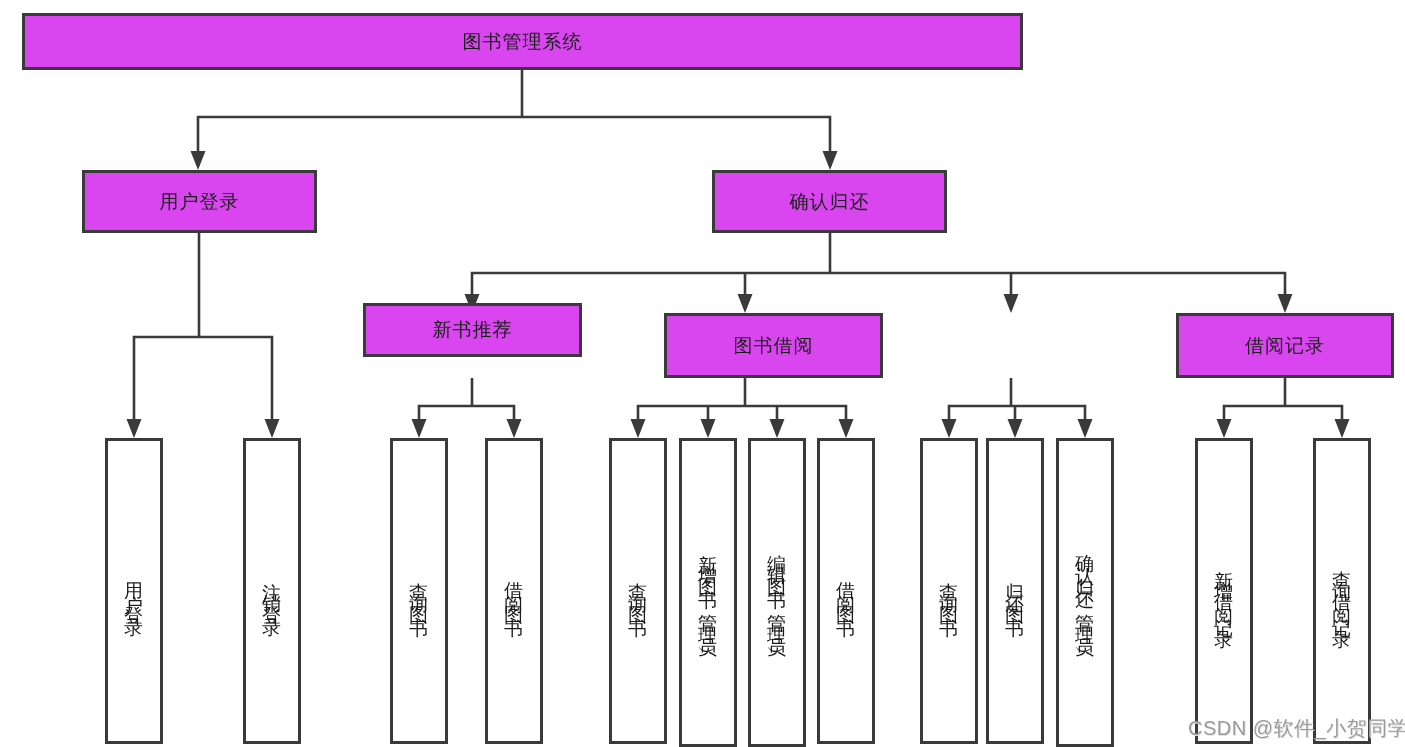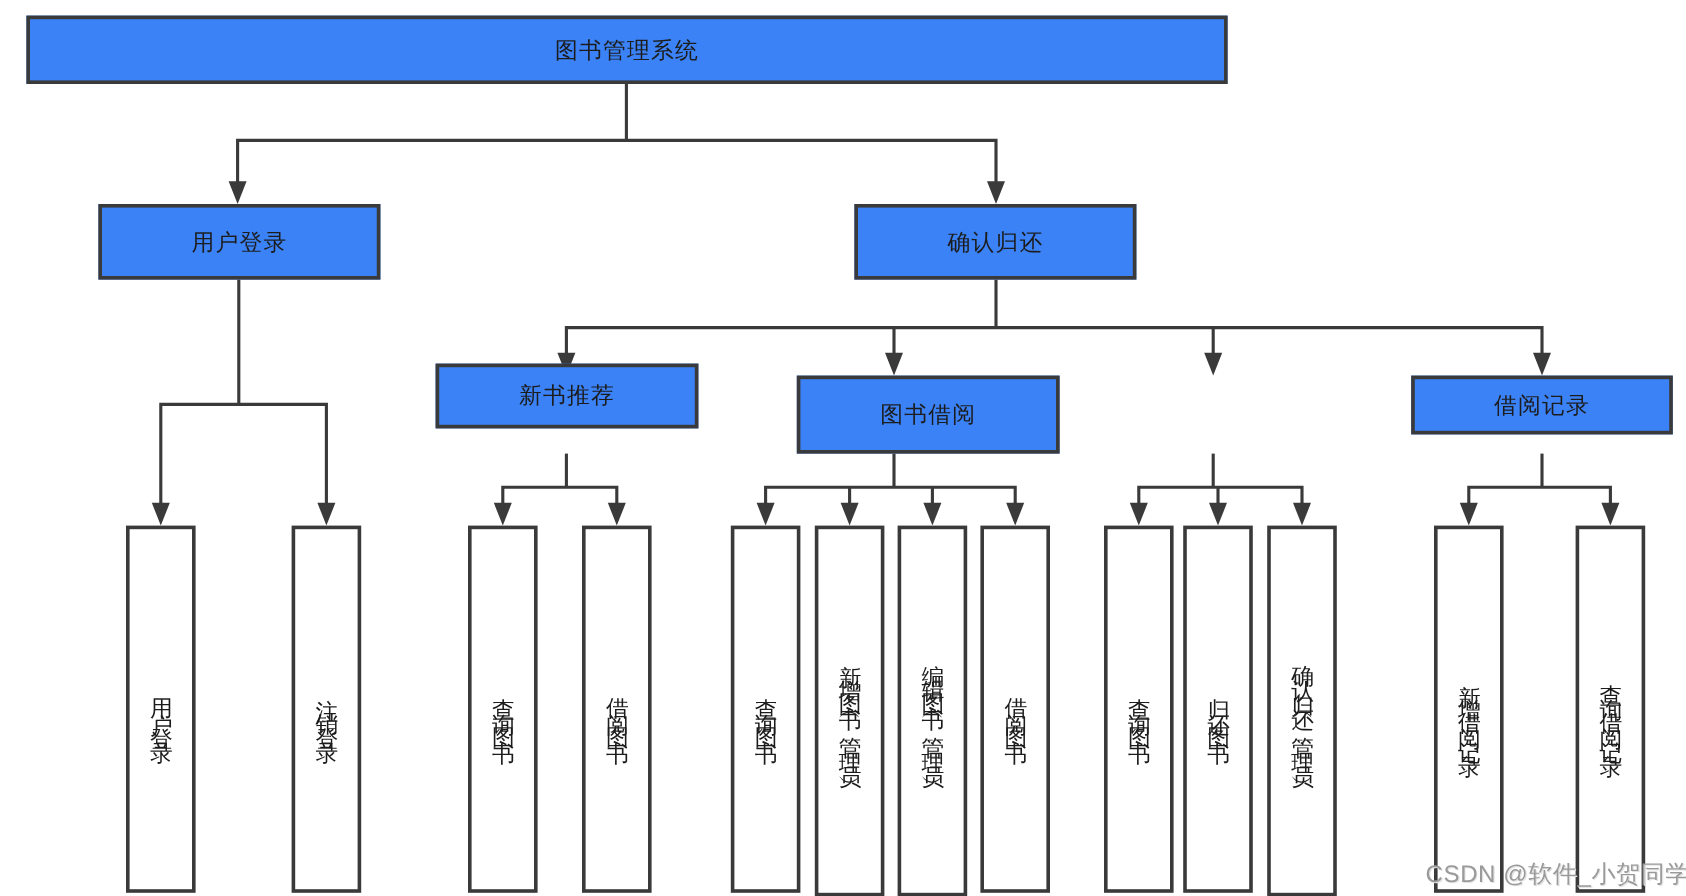--- a/index.html
+++ b/index.html
@@ -24,7 +24,7 @@
     position: absolute;
     box-sizing: border-box;
     border: 3px solid #3a3a3a;
-    background: #3b82f6;
+    background: #d946ef;
     display: flex;
     align-items: center;
     justify-content: center;

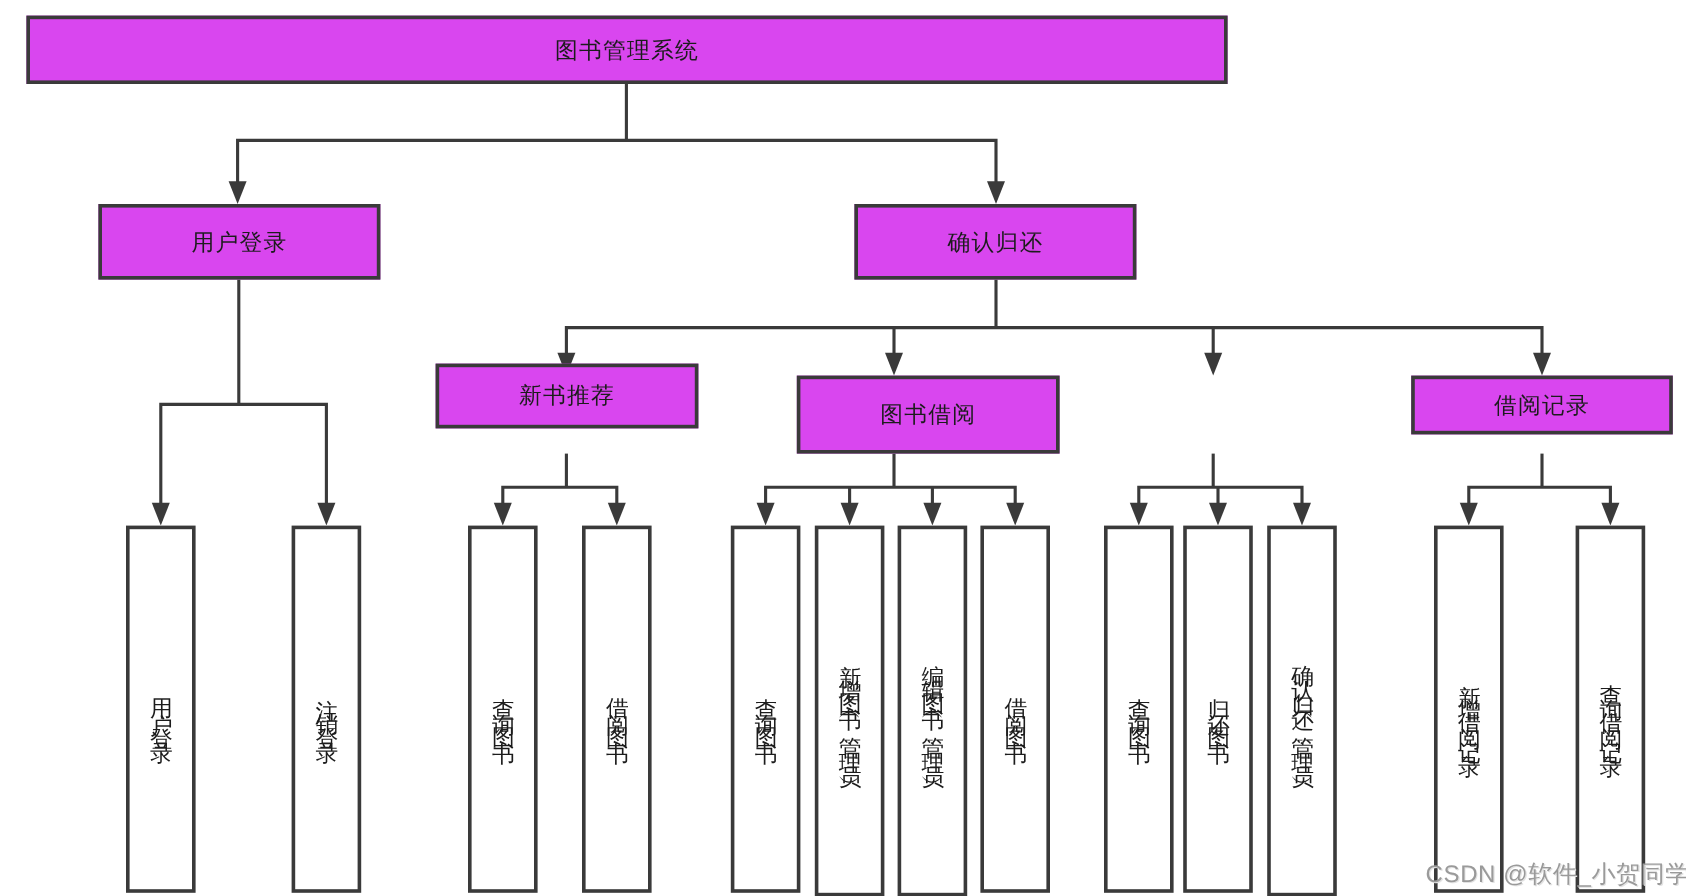--- a/index.html
+++ b/index.html
@@ -64,7 +64,7 @@
   .n-newbook   { left: 363px;  top: 303px; width: 219px; height: 54px; }
   .n-borrow    { left: 636px;  top: 313px; width: 219px; height: 65px; margin-left: 28px; }
   .n-current   { left: 902px;  top: 313px; width: 218px; height: 65px; }
-  .n-record    { left: 1176px; top: 313px; width: 218px; height: 49px; }
+  .n-record    { left: 1176px; top: 313px; width: 218px; height: 65px; }
   
   .l-1  { left: 105px;  }
   .l-2  { left: 243px;  }

